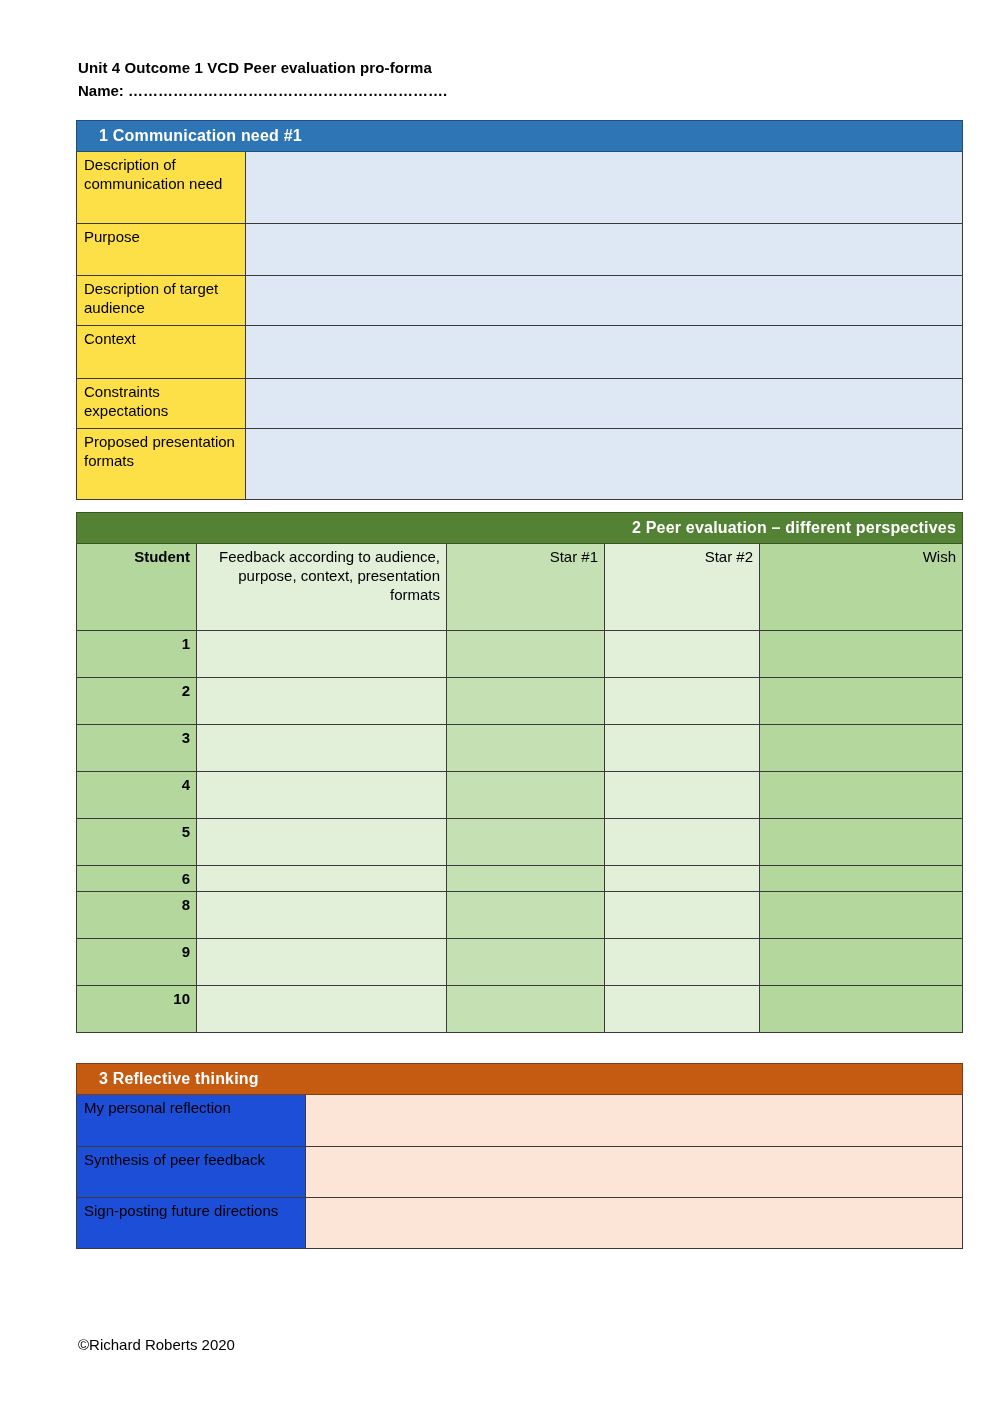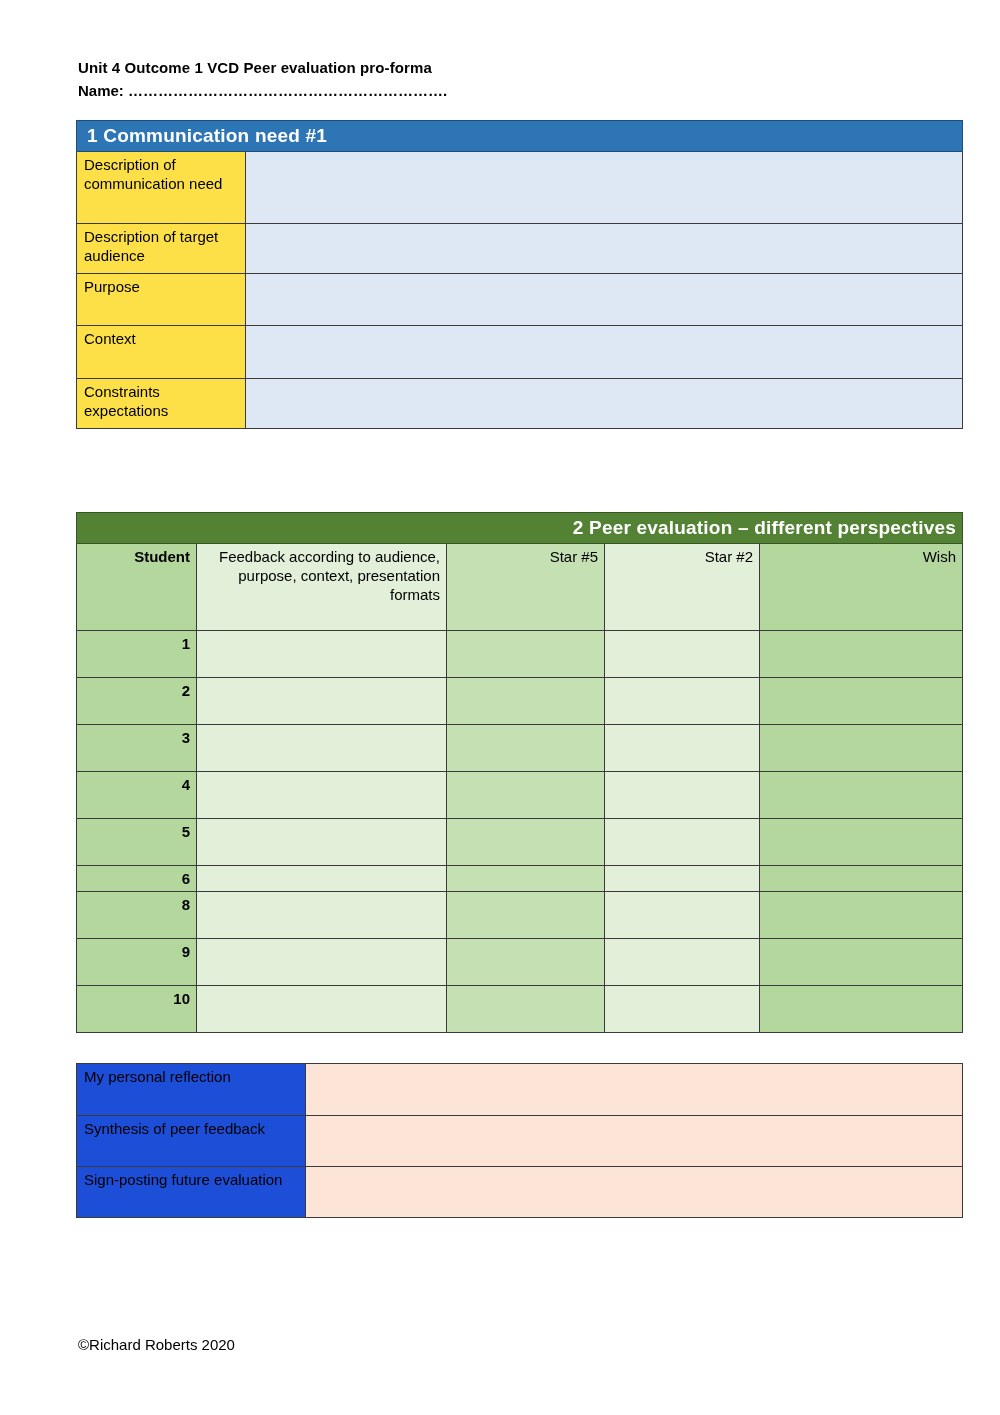--- a/index.html
+++ b/index.html
@@ -60,8 +60,8 @@
     line-height: 19px;
   }
   .sec-head td {
-    padding: 2px 6px 3px 10px;
-    font-size: 19px;
+    padding: 2px 6px 3px 22px;
+    font-size: 16px;
     font-weight: bold;
     color: #ffffff;
     letter-spacing: 0.2px;

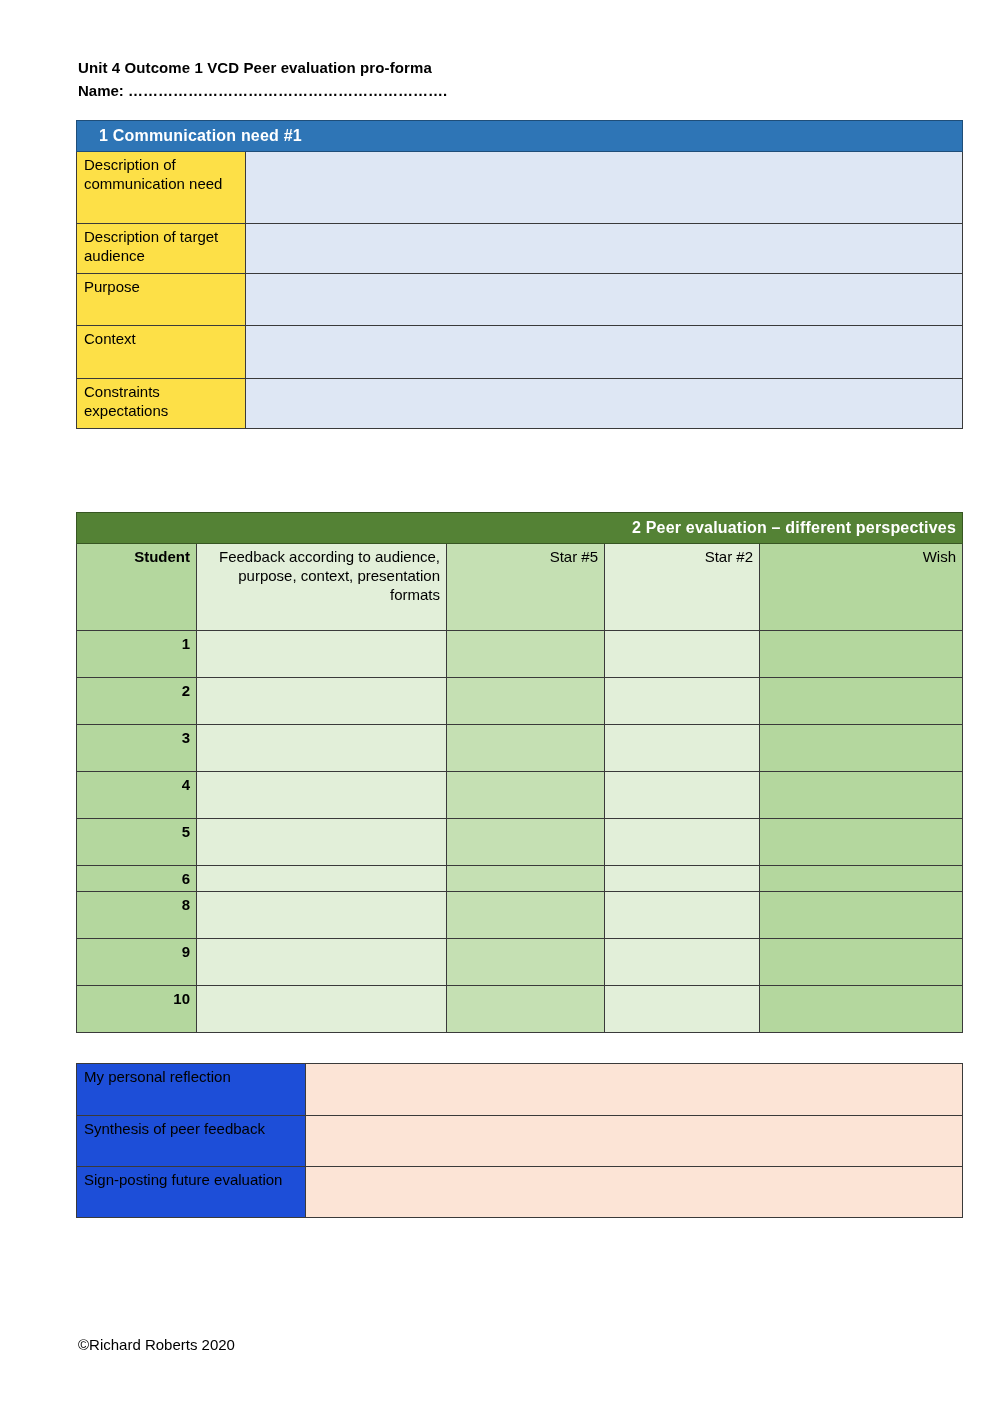--- a/index.html
+++ b/index.html
@@ -181,11 +181,11 @@
         <td class="val"></td>
       </tr>
       <tr>
+        <td class="lbl" style="height:45px">Purpose</td>
+        <td class="val"></td>
+      </tr>
+      <tr>
         <td class="lbl" style="height:43px">Description of target audience</td>
-        <td class="val"></td>
-      </tr>
-      <tr>
-        <td class="lbl" style="height:45px">Purpose</td>
         <td class="val"></td>
       </tr>
       <tr>

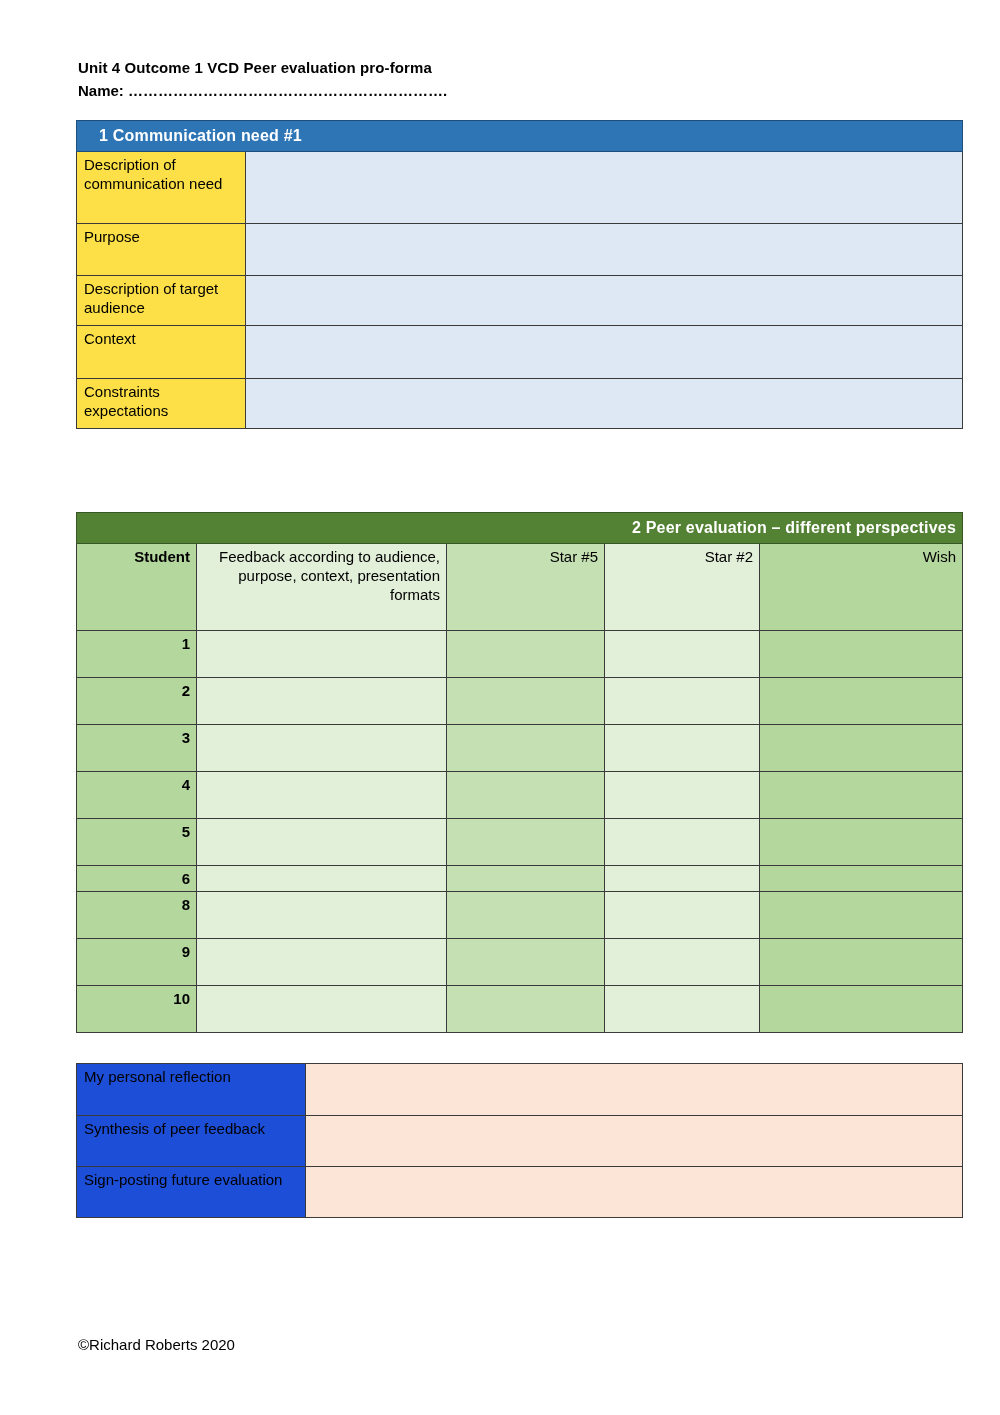--- a/index.html
+++ b/index.html
@@ -194,6 +194,10 @@
       </tr>
       <tr>
         <td class="lbl" style="height:43px">Constraints expectations</td>
+        <td class="val"></td>
+      </tr>
+      <tr>
+        <td class="lbl" style="height:64px">Proposed presentation formats</td>
         <td class="val"></td>
       </tr>
     </tbody>

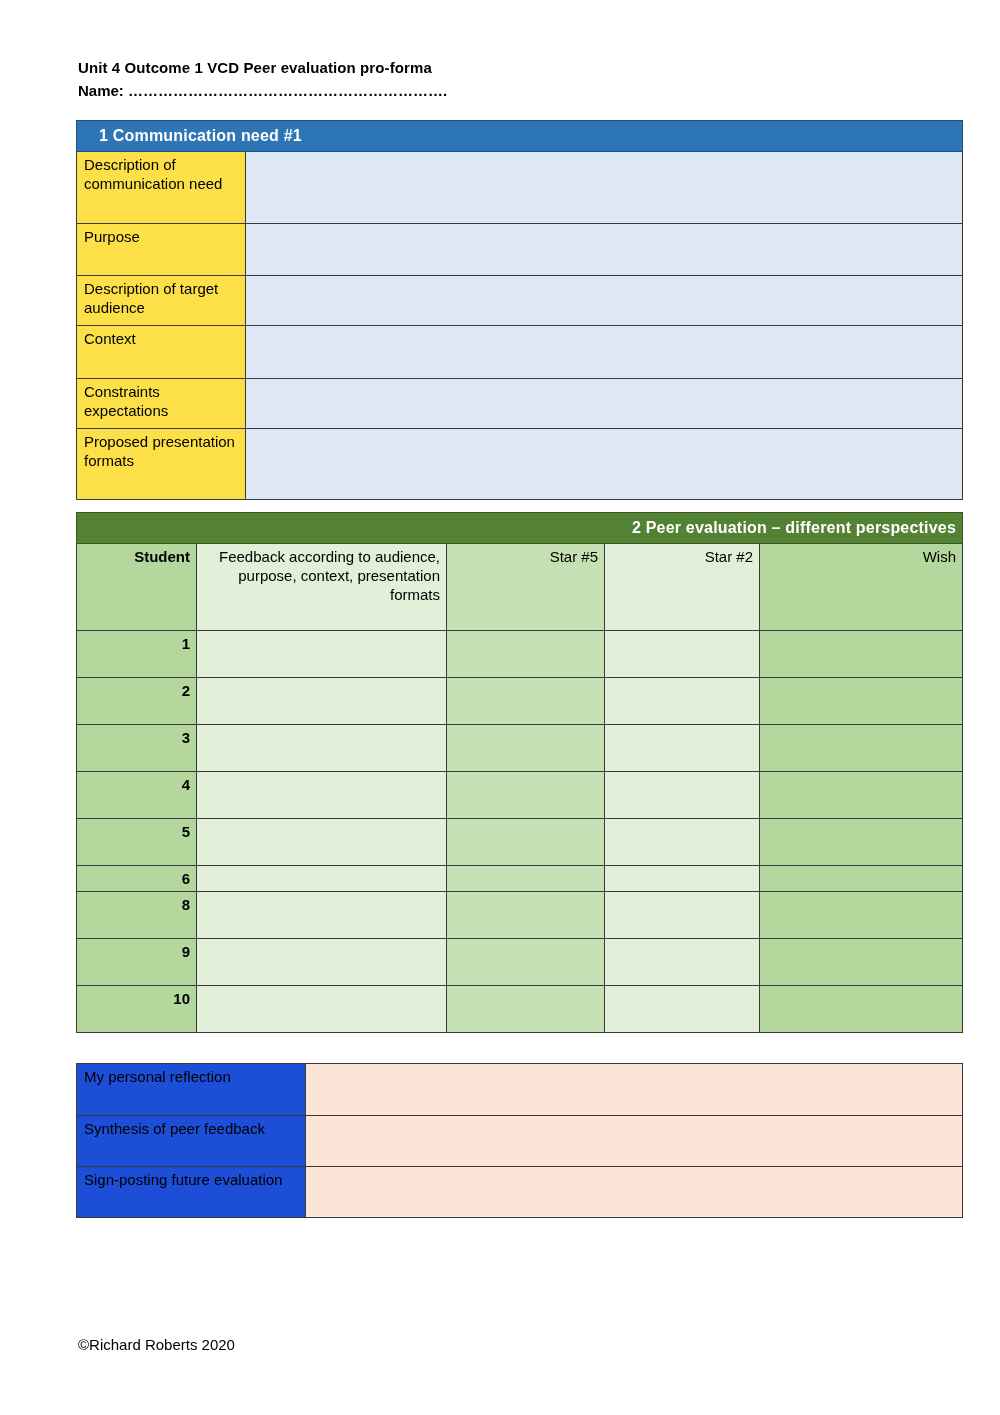--- a/index.html
+++ b/index.html
@@ -218,7 +218,7 @@
       <tr class="hdr-row">
         <td class="col-student" style="height:80px">Student</td>
         <td class="col-feedback">Feedback according to audience, purpose, context, presentation formats</td>
-        <td class="col-star1">Star #5</td>
+        <td class="col-star1">Star #1</td>
         <td class="col-star2">Star #2</td>
         <td class="col-wish">Wish</td>
       </tr>

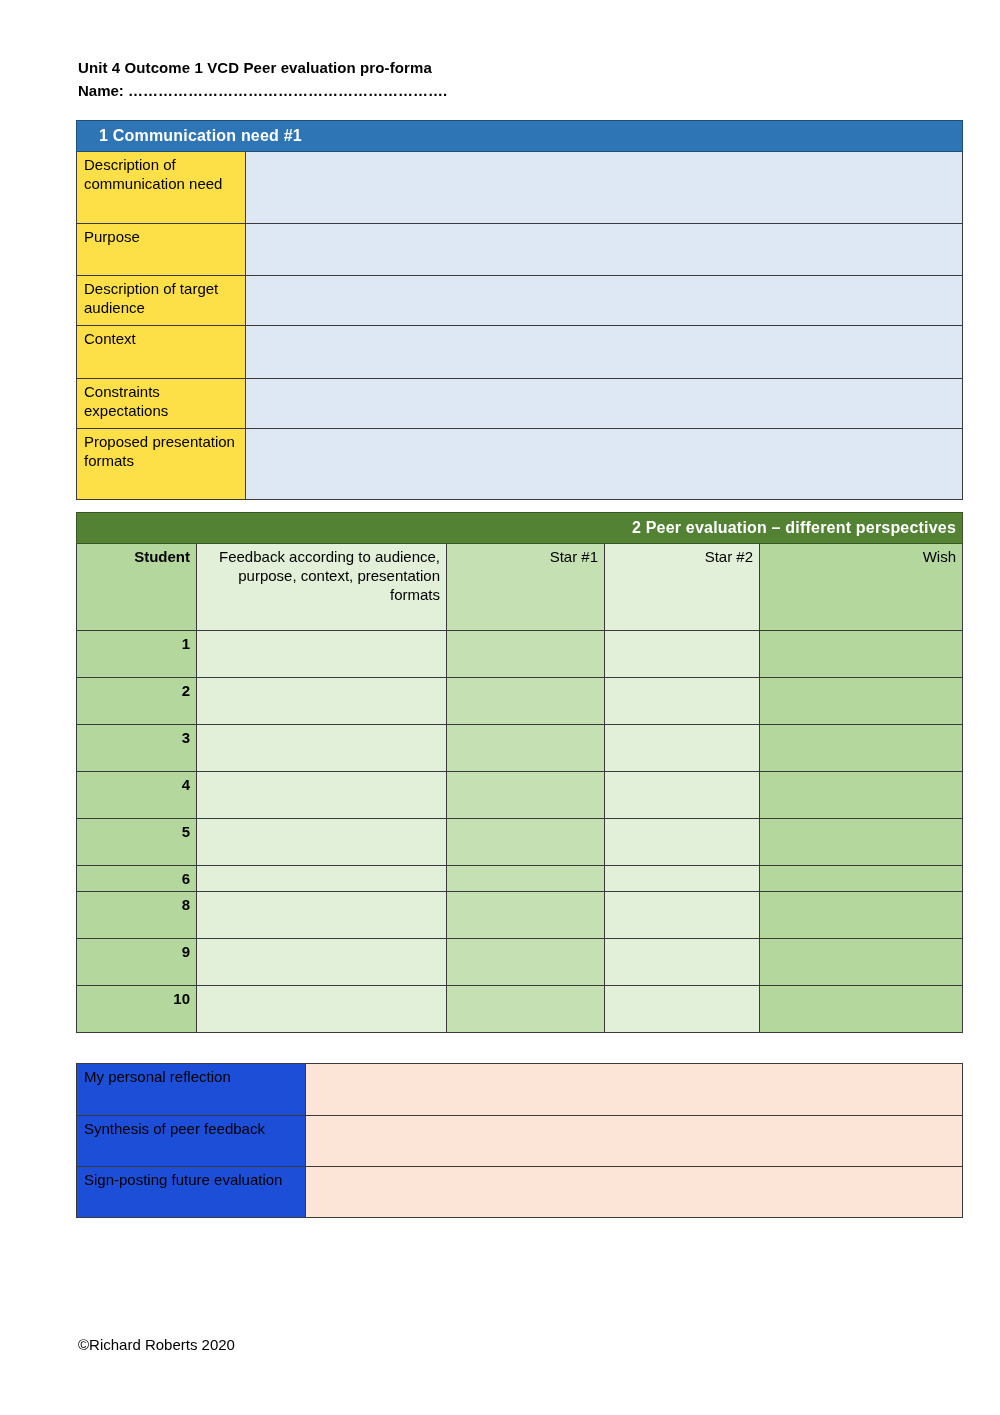--- a/index.html
+++ b/index.html
@@ -295,6 +295,9 @@
       <col style="width:657px">
     </colgroup>
     <tbody>
+      <tr class="sec-head">
+        <td colspan="2">3 Reflective thinking</td>
+      </tr>
       <tr>
         <td class="lbl" style="height:45px">My personal reflection</td>
         <td class="val"></td>

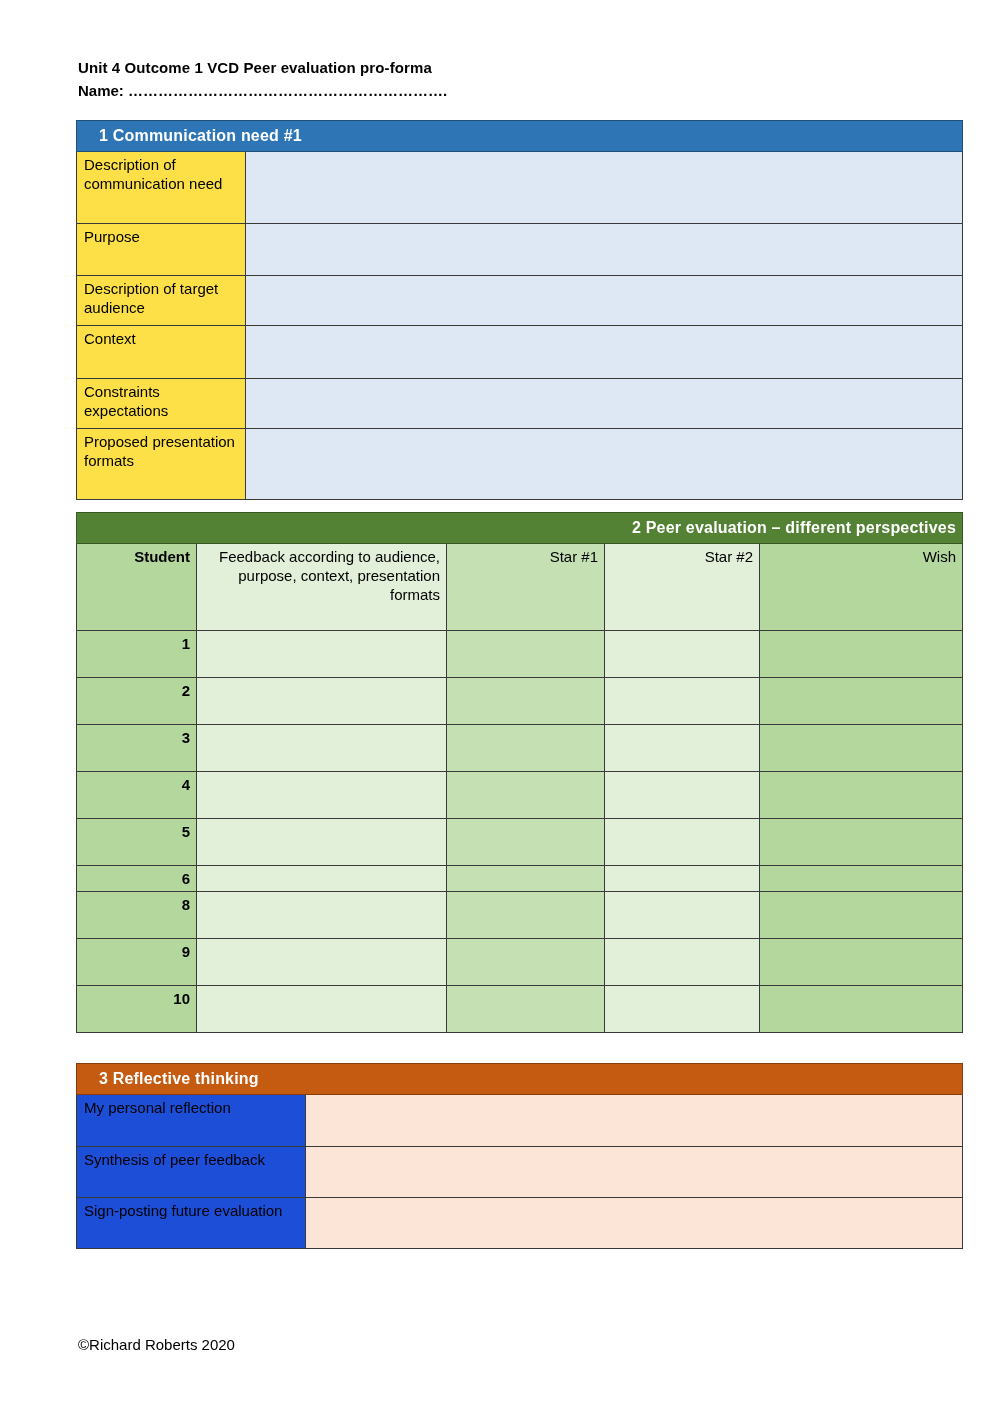--- a/index.html
+++ b/index.html
@@ -307,7 +307,7 @@
         <td class="val"></td>
       </tr>
       <tr>
-        <td class="lbl" style="height:44px">Sign-posting future evaluation</td>
+        <td class="lbl" style="height:44px">Sign-posting future directions</td>
         <td class="val"></td>
       </tr>
     </tbody>

